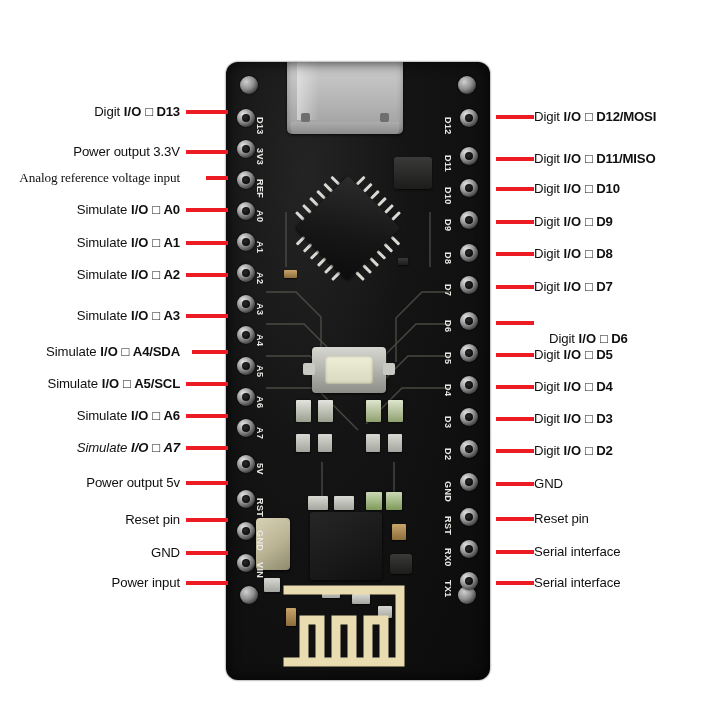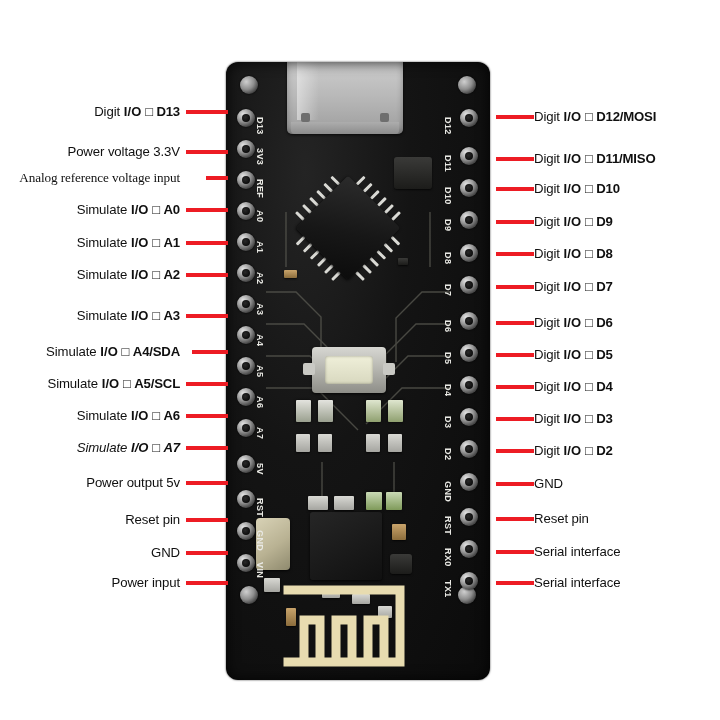--- a/index.html
+++ b/index.html
@@ -356,7 +356,7 @@
   <div id="callouts">
       <div class="callout left" style="top: 105px;"><span class="lead">Digit</span><span class="io"> I/O </span><span class="sq">□ </span><span class="pin">D13</span></div>
       <div class="leader" style="left: 186px; width: 42px; top: 110px; background: rgb(237, 28, 36);"></div>
-      <div class="callout left" style="top: 145px;"><span class="plain">Power voltage 3.3V</span></div>
+      <div class="callout left" style="top: 145px;"><span class="plain">Power output 3.3V</span></div>
       <div class="leader" style="left: 186px; width: 42px; top: 150px; background: rgb(237, 28, 36);"></div>
       <div class="callout left" style="top: 171px; font-family: Liberation Serif, serif;"><span class="plain">Analog reference voltage input</span></div>
       <div class="leader" style="left: 206px; width: 22px; top: 176px; background: rgb(237, 28, 36);"></div>

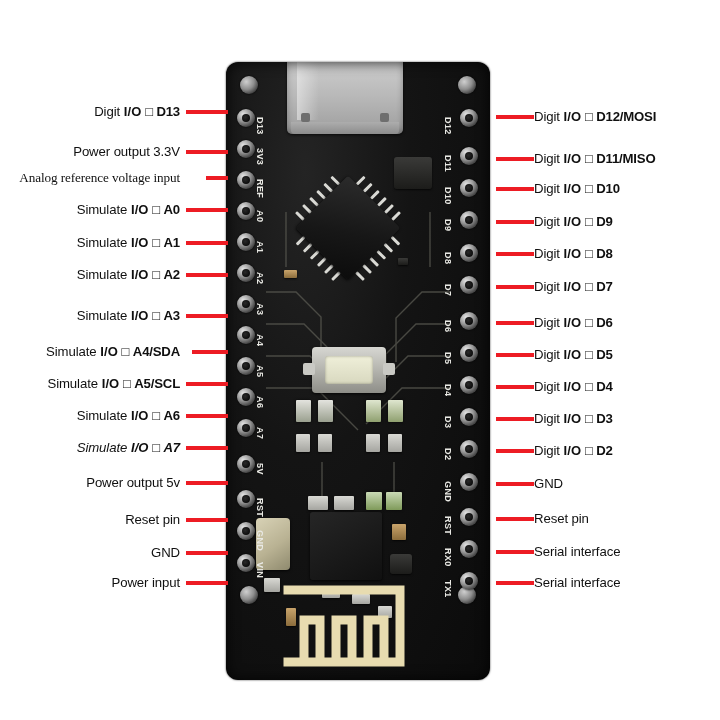--- a/index.html
+++ b/index.html
@@ -396,7 +396,7 @@
       <div class="leader" style="left: 496px; width: 38px; top: 252px; background: rgb(237, 28, 36);"></div>
       <div class="callout right" style="top: 280px;"><span class="lead">Digit</span><span class="io"> I/O </span><span class="sq">□ </span><span class="pin">D7</span></div>
       <div class="leader" style="left: 496px; width: 38px; top: 285px; background: rgb(237, 28, 36);"></div>
-      <div class="callout right" style="top: 316px;"><span class="lead">Digit</span><span class="io"> I/O </span><span class="sq">□ </span><span class="pin">D6</span></div>
+      <div class="callout right" style="top: 332px; margin-left: 15px;"><span class="lead">Digit</span><span class="io"> I/O </span><span class="sq">□ </span><span class="pin">D6</span></div>
       <div class="leader" style="left: 496px; width: 38px; top: 321px; background: rgb(237, 28, 36);"></div>
       <div class="callout right" style="top: 348px;"><span class="lead">Digit</span><span class="io"> I/O </span><span class="sq">□ </span><span class="pin">D5</span></div>
       <div class="leader" style="left: 496px; width: 38px; top: 353px; background: rgb(237, 28, 36);"></div>

